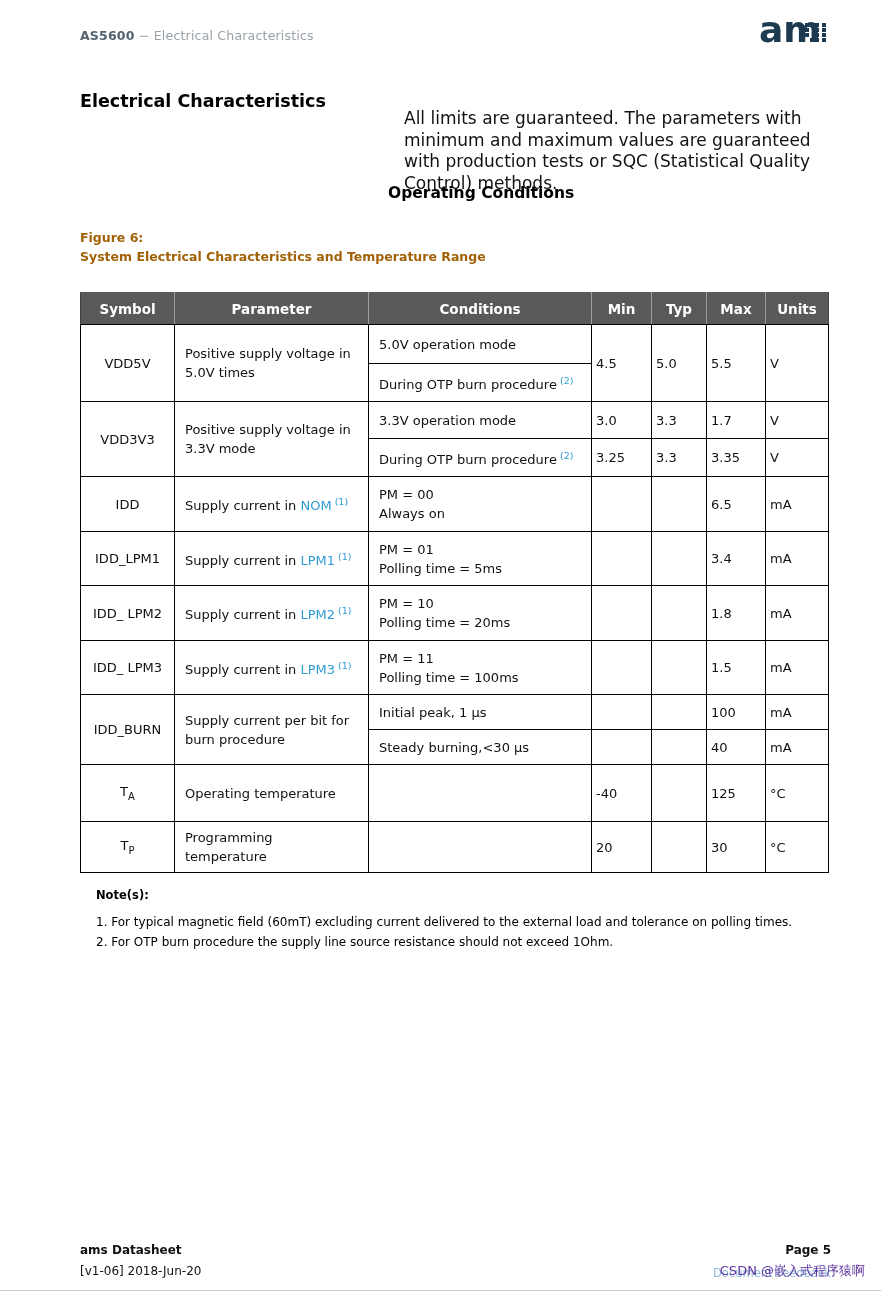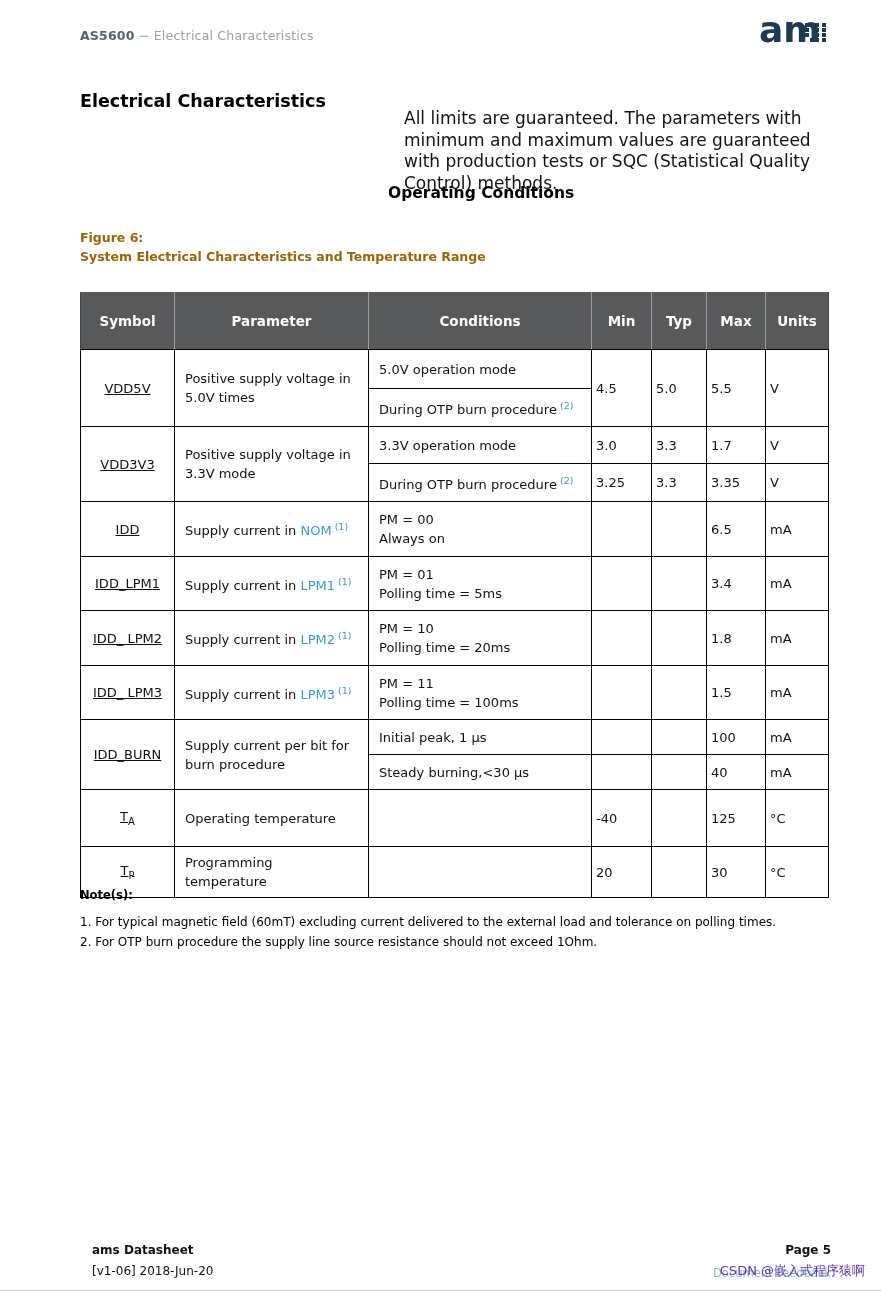--- a/index.html
+++ b/index.html
@@ -28,7 +28,7 @@
   .table-wrap { position:absolute; left:80px; top:292px; width:748px; }
   table { border-collapse:collapse; width:748px; table-layout:fixed; font-size:13px; }
   th {
-    background:#58595b; color:#fff; font-weight:bold; height:57px; font-size:13.5px;
+    background:#58595b; color:#fff; font-weight:bold; height:32px; font-size:13.5px;
     border-top:1px solid #58595b; border-bottom:1px solid #000;
     border-left:1px solid #9b9b9b; border-right:1px solid #9b9b9b;
     padding:0; text-align:center;

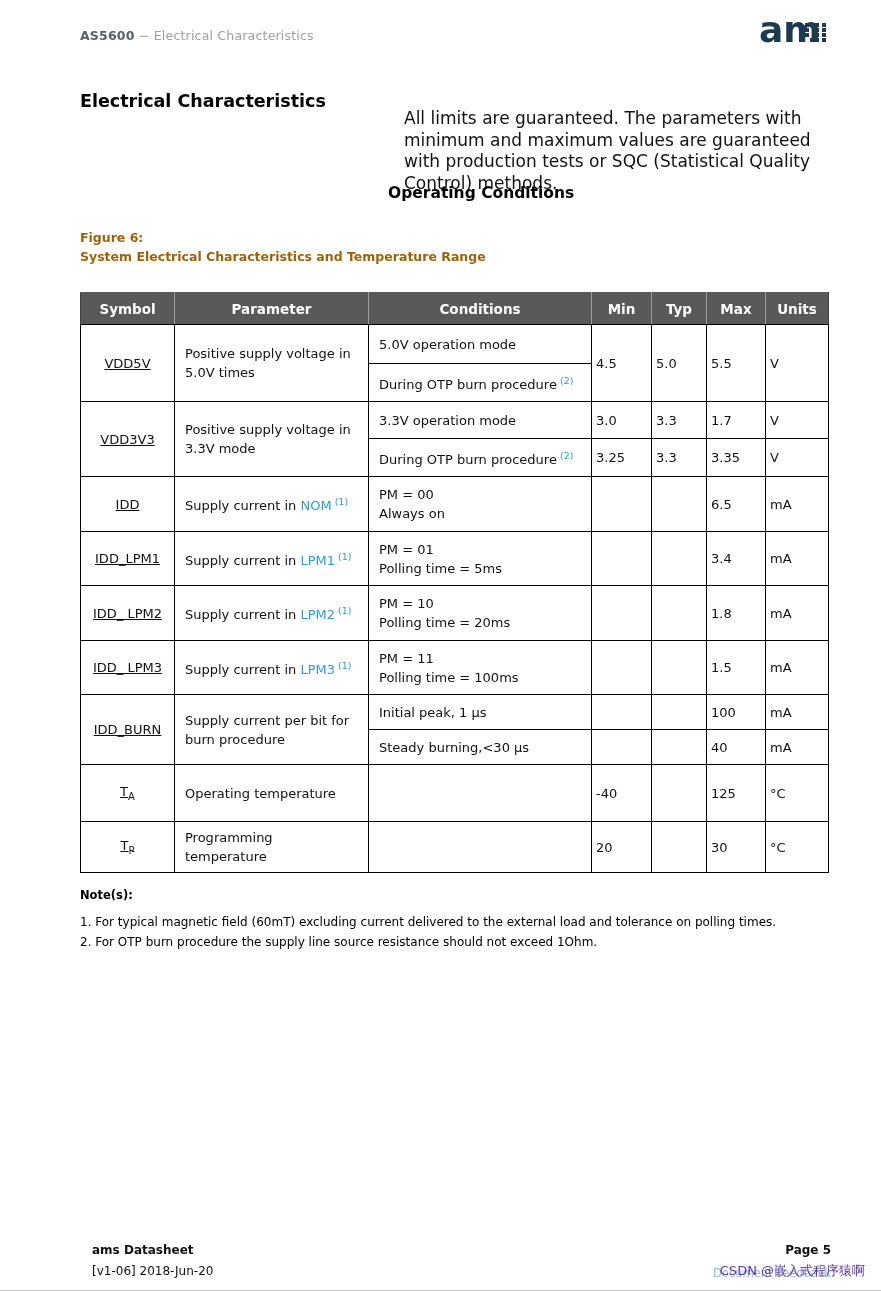--- a/index.html
+++ b/index.html
@@ -36,7 +36,7 @@
   th:first-child { border-left:1px solid #424345; }
   th:last-child { border-right:1px solid #424345; }
   td { border:1px solid #000; vertical-align:middle; padding:2px 4px; color:#111; }
-  td.sym { text-align:center; padding:11px 2px;text-decoration:underline; }
+  td.sym { text-align:center; padding:11px 2px; }
   td.param { text-align:left; padding:4px 10px; line-height:19px; }
   td.cond { text-align:left; padding:4px 10px; line-height:19px; }
   td.val { text-align:left; }

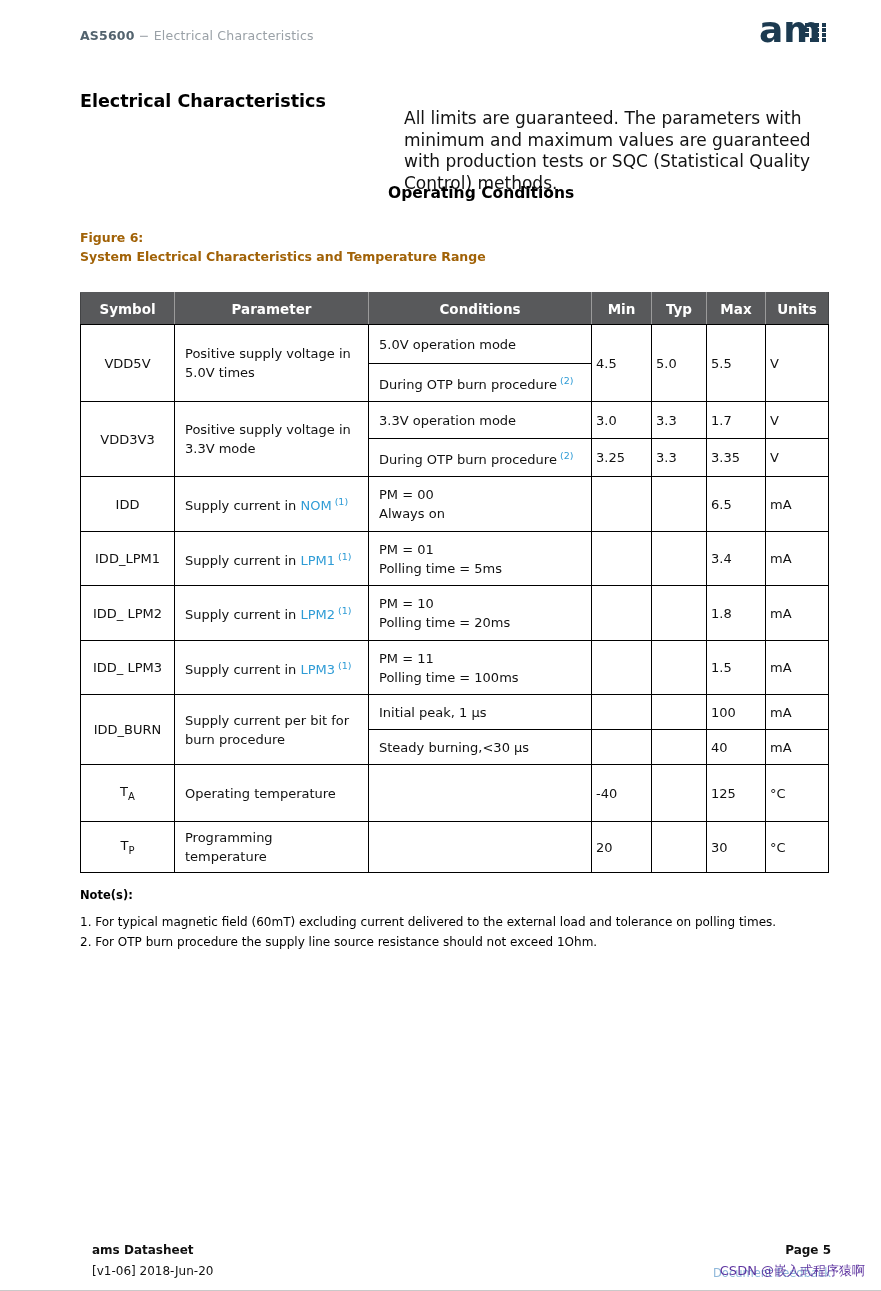--- a/index.html
+++ b/index.html
@@ -48,7 +48,7 @@
   sub.symsub { font-size:10px; }
 
   
-  .notes { position:absolute; left:80px; top:888px; width:748px; }
+  .notes { position:absolute; left:96px; top:888px; width:748px; }
   .notes .label { font-size:11.5px; font-weight:bold; color:#000; margin-bottom:10px; }
   .notes .item { font-size:12px; line-height:20px; color:#000; }
 

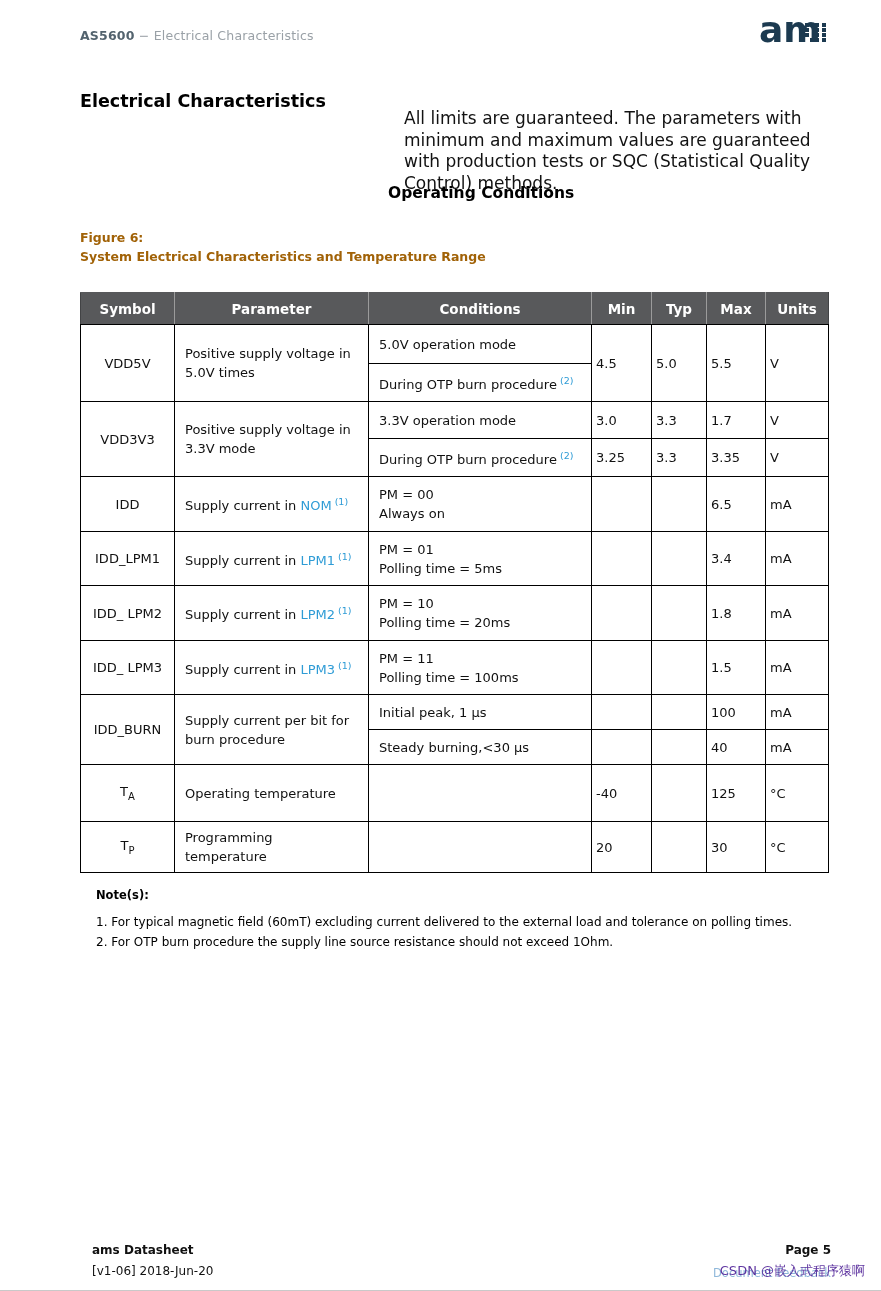--- a/index.html
+++ b/index.html
@@ -53,7 +53,7 @@
   .notes .item { font-size:12px; line-height:20px; color:#000; }
 
   
-  .footer { position:absolute; left:92px; right:50px; top:1243px; display:flex; justify-content:space-between; }
+  .footer { position:absolute; left:80px; right:50px; top:1243px; display:flex; justify-content:space-between; }
   .footer .brand { font-size:12px; font-weight:bold; }
   .footer .version { font-size:12px; margin-top:7px; }
   .footer .pageno { font-size:12px; font-weight:bold; text-align:right; }

